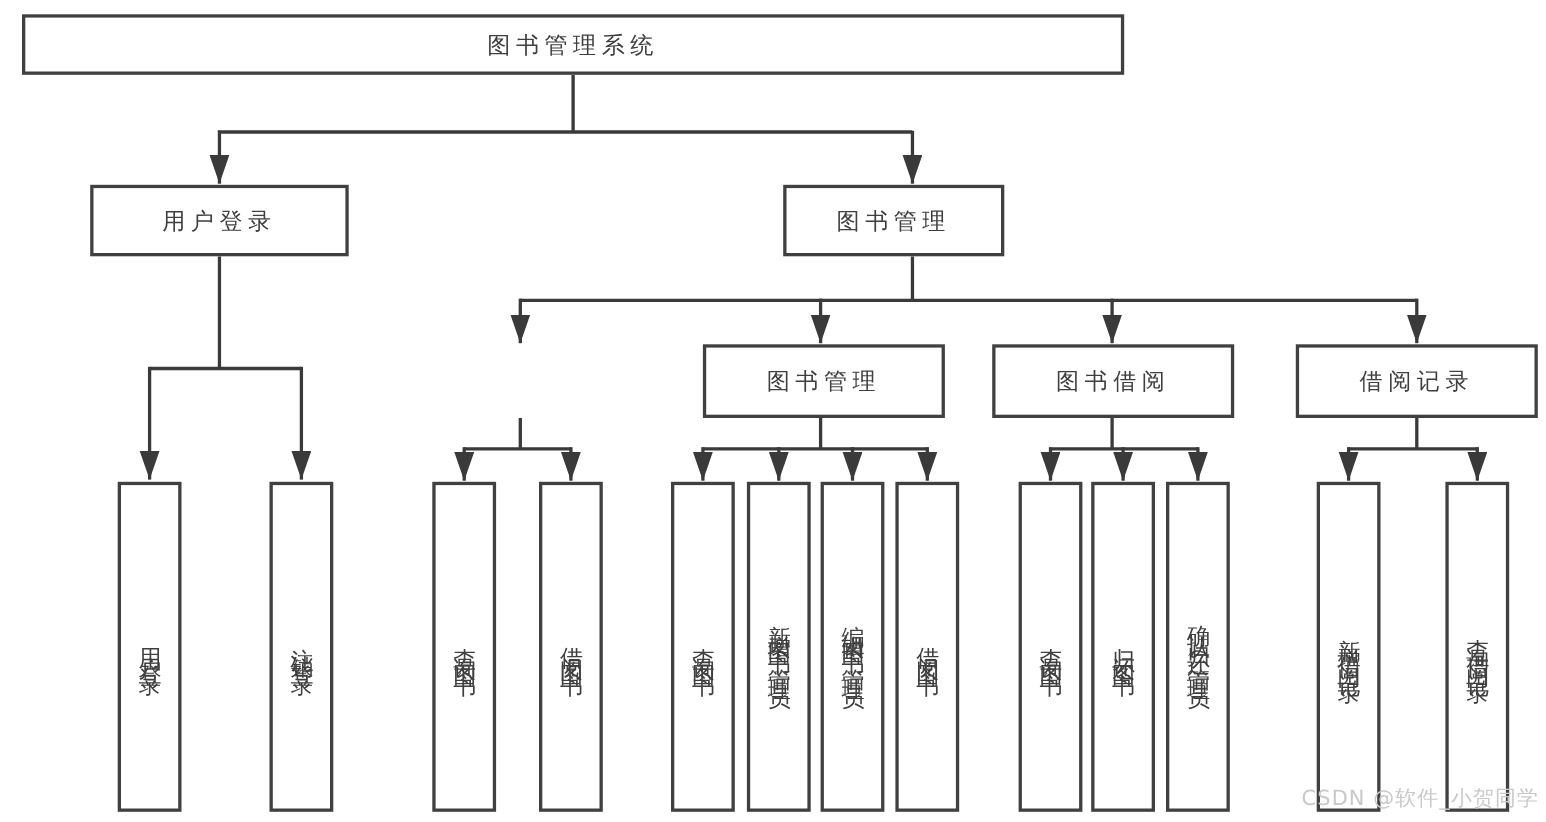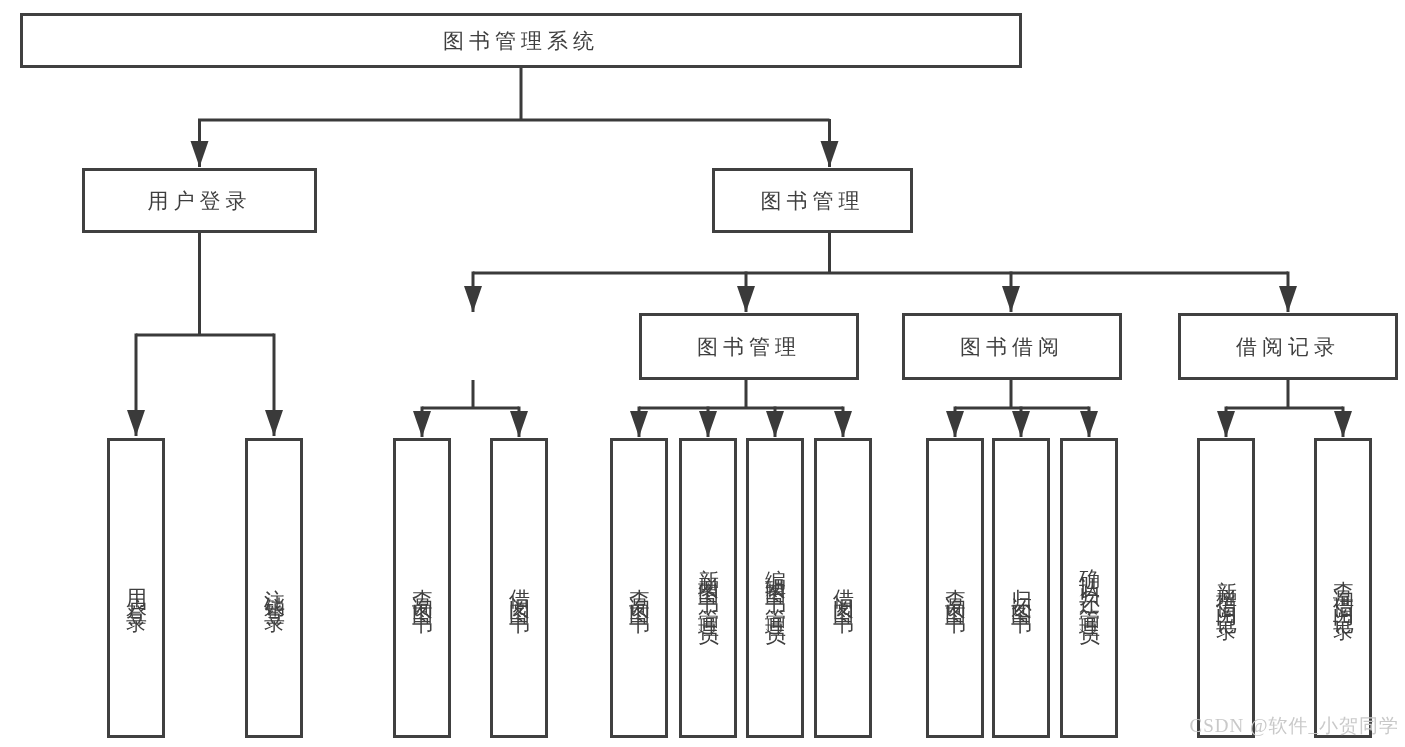--- a/index.html
+++ b/index.html
@@ -44,7 +44,6 @@
     letter-spacing:1px;
     color:#c9c9c9;
     white-space:nowrap;
-    font-family:Liberation Serif, serif;
   }
   .cline{stroke:#3a3a3a;stroke-width:3;fill:none;}
 </style>

